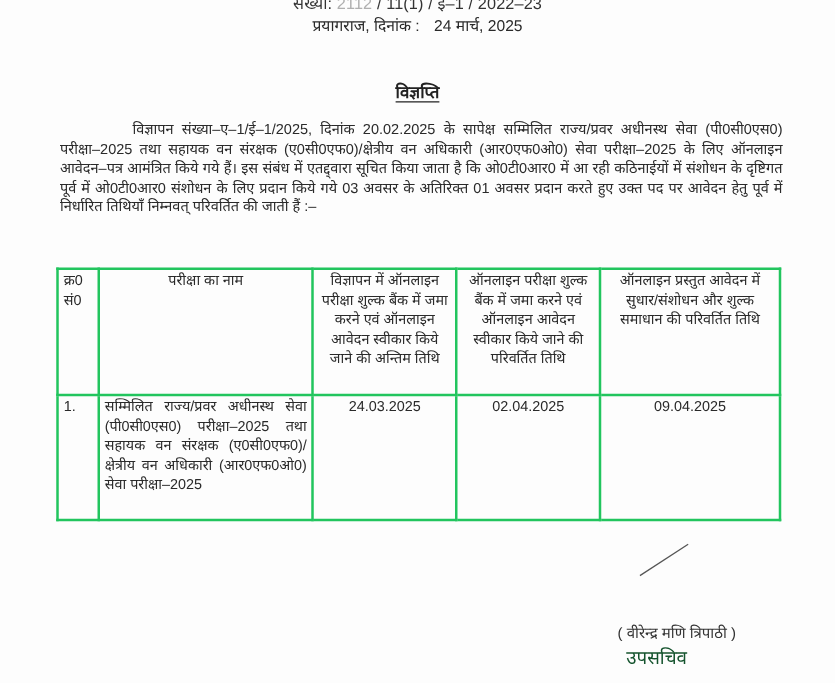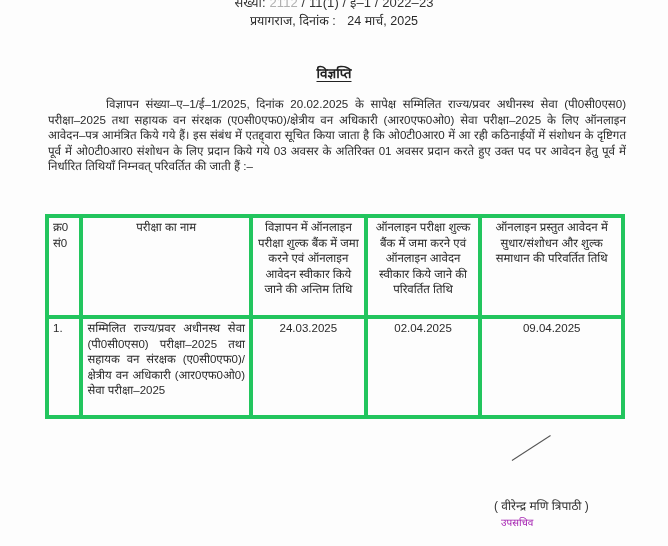--- a/index.html
+++ b/index.html
@@ -79,7 +79,7 @@
       color: #2a2a2a;
     }
     table.sched td, table.sched th {
-      border: 4px solid #22c55e;
+      border: 2px solid #22c55e;
       vertical-align: top;
       padding: 2px 4px;
       font-weight: normal;

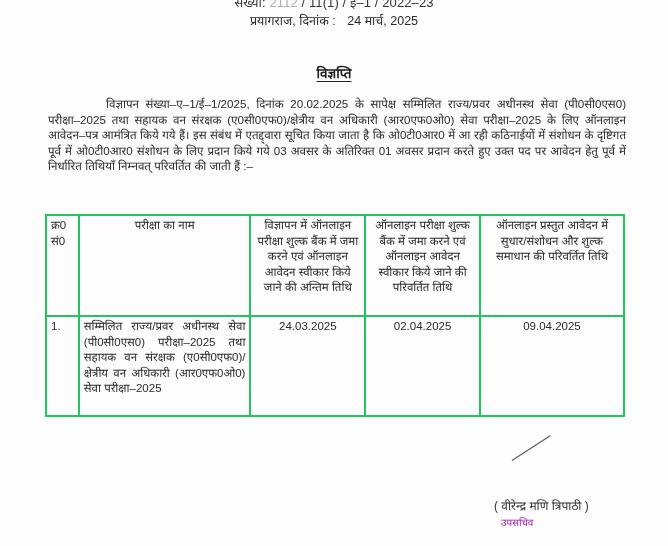--- a/index.html
+++ b/index.html
@@ -121,8 +121,8 @@
       position: absolute;
       top: 515px;
       left: 501px;
-      font-size: 10px;
-      color: #a21caf;
+      font-size: 15px;
+      color: #14532d;
       font-family: "Liberation Sans", sans-serif;
     }
   </style>

